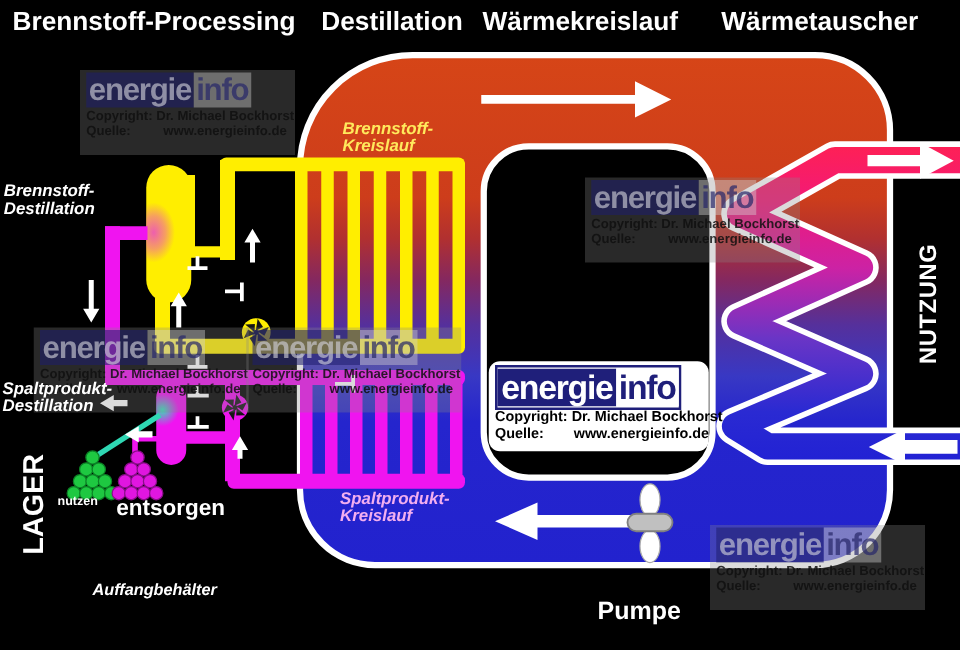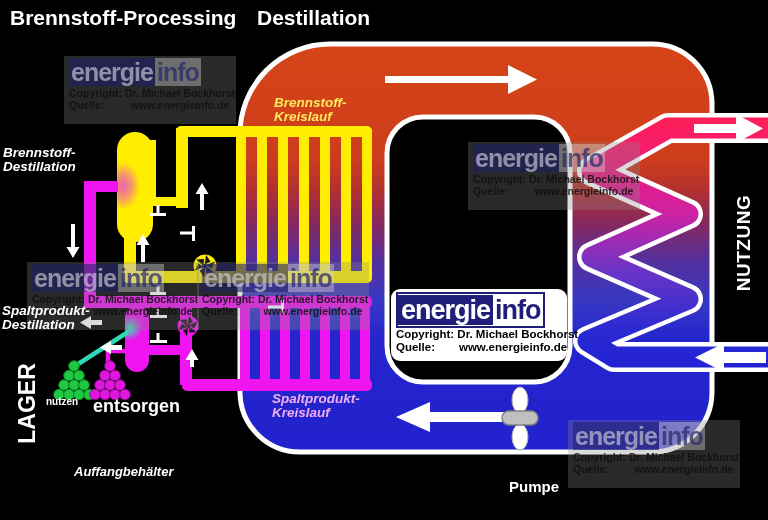--- a/index.html
+++ b/index.html
@@ -205,6 +205,7 @@
 
   <div class="hdr" style="left:10px">Brennstoff-Processing</div>
   <div class="hdr" style="left:257px">Destillation</div>
+  <div class="hdr" style="left:386px">Wärmekreislauf</div>
 
   <div class="wm" style="left:64px;top:56px">
     <div class="wm-logo"><span class="wm-l">energie</span><span class="wm-r">info</span></div>

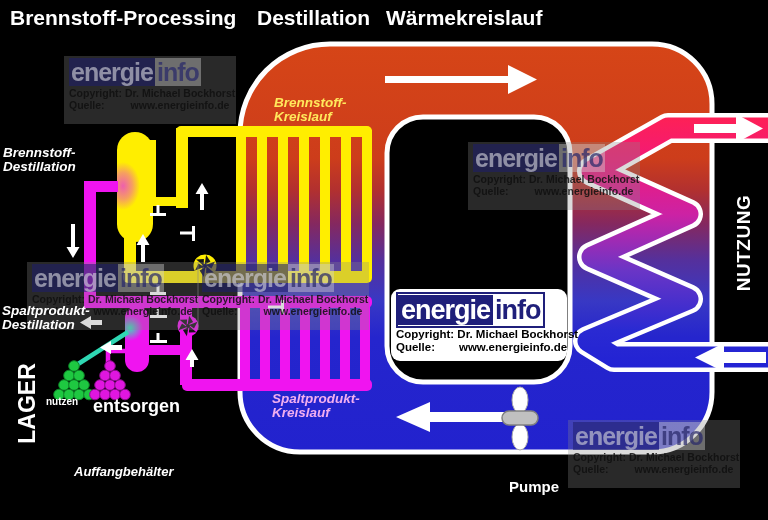--- a/index.html
+++ b/index.html
@@ -206,6 +206,7 @@
   <div class="hdr" style="left:10px">Brennstoff-Processing</div>
   <div class="hdr" style="left:257px">Destillation</div>
   <div class="hdr" style="left:386px">Wärmekreislauf</div>
+  <div class="hdr" style="left:577px">Wärmetauscher</div>
 
   <div class="wm" style="left:64px;top:56px">
     <div class="wm-logo"><span class="wm-l">energie</span><span class="wm-r">info</span></div>

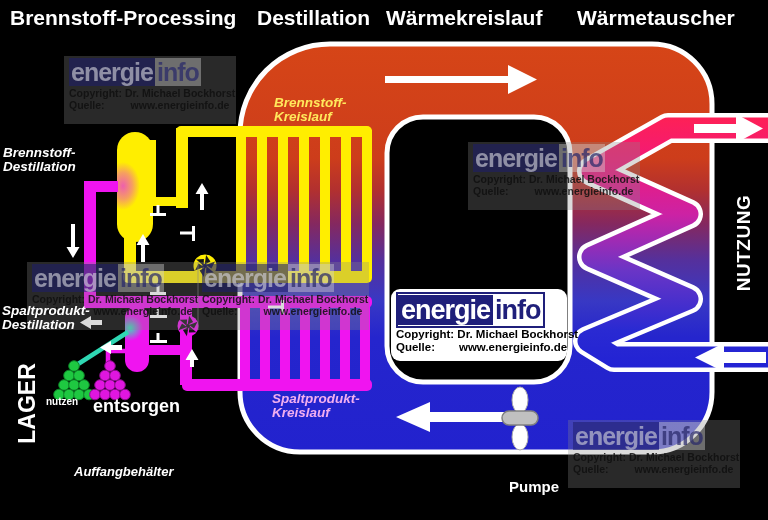--- a/index.html
+++ b/index.html
@@ -260,7 +260,7 @@
   <div class="lbl" style="left:93px;top:396px;font-size:18px">entsorgen</div>
   <div class="lbl vert" style="left:-22px;top:390px;width:98px;font-size:23px">LAGER</div>
   <div class="lbl vert" style="left:689px;top:232px;width:110px;font-size:19px;letter-spacing:0.5px">NUTZUNG</div>
-  <div class="lbl" style="left:509px;top:478px;font-size:15px">Pumpe</div>
+  <div class="lbl" style="left:478px;top:478px;font-size:20px">Pumpe</div>
   <div class="lbl lbl2" style="left:74px;top:461px;font-size:13px;line-height:22px">
     <div>Auffangbehälter</div>
   </div>

